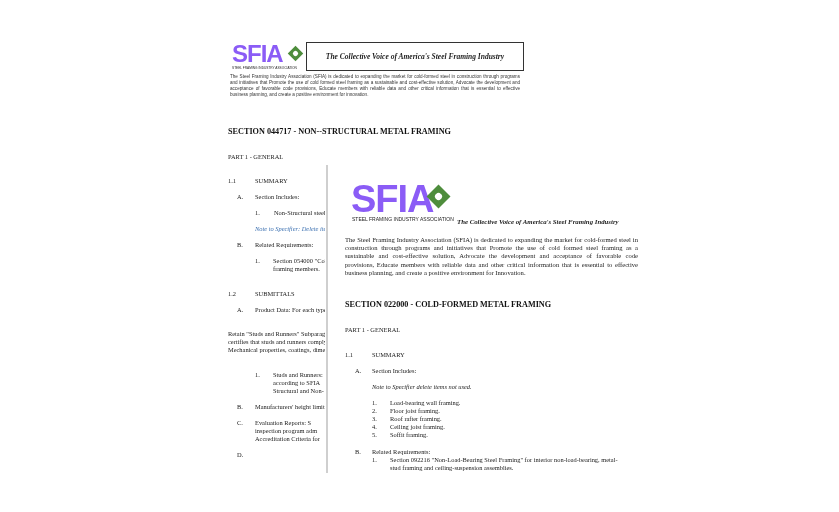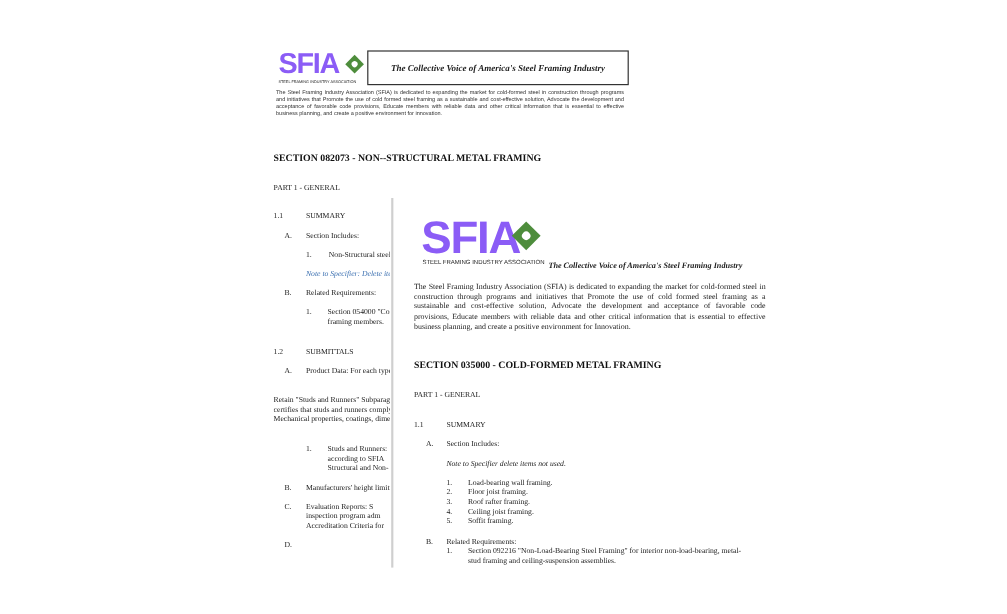--- a/index.html
+++ b/index.html
@@ -47,7 +47,7 @@
 
 <div class="intro-small" style="left:230px;top:74px;width:290px;">The Steel Framing Industry Association (SFIA) is dedicated to expanding the market for cold-formed steel in construction through programs and initiatives that Promote the use of cold formed steel framing as a sustainable and cost-effective solution, Advocate the development and acceptance of favorable code provisions, Educate members with reliable data and other critical information that is essential to effective business planning, and create a positive environment for innovation.</div>
 
-<div class="section-title t8" style="left:228px;top:127px;">SECTION 082073 - NON--STRUCTURAL METAL FRAMING</div>
+<div class="section-title t8" style="left:228px;top:127px;">SECTION 044717 - NON--STRUCTURAL METAL FRAMING</div>
 
 <div class="abs t6" style="left:228px;top:153px;">PART 1 - GENERAL</div>
 

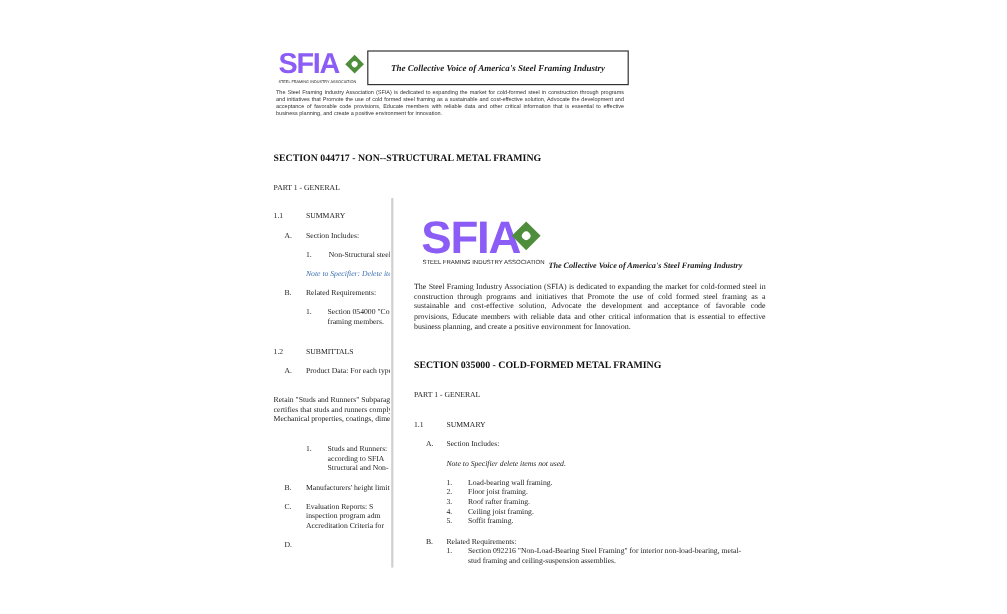--- a/index.html
+++ b/index.html
@@ -109,7 +109,7 @@
 
 <div class="intro" style="left:345px;top:236px;width:293px;">The Steel Framing Industry Association (SFIA) is dedicated to expanding the market for cold-formed steel in construction through programs and initiatives that Promote the use of cold formed steel framing as a sustainable and cost-effective solution, Advocate the development and acceptance of favorable code provisions, Educate members with reliable data and other critical information that is essential to effective business planning, and create a positive environment for Innovation.</div>
 
-<div class="section-title t8" style="left:345px;top:300px;">SECTION 035000 -  COLD-FORMED METAL FRAMING</div>
+<div class="section-title t8" style="left:345px;top:300px;">SECTION 022000 -  COLD-FORMED METAL FRAMING</div>
 
 <div class="abs t6" style="left:345px;top:326px;">PART 1 - GENERAL</div>
 

